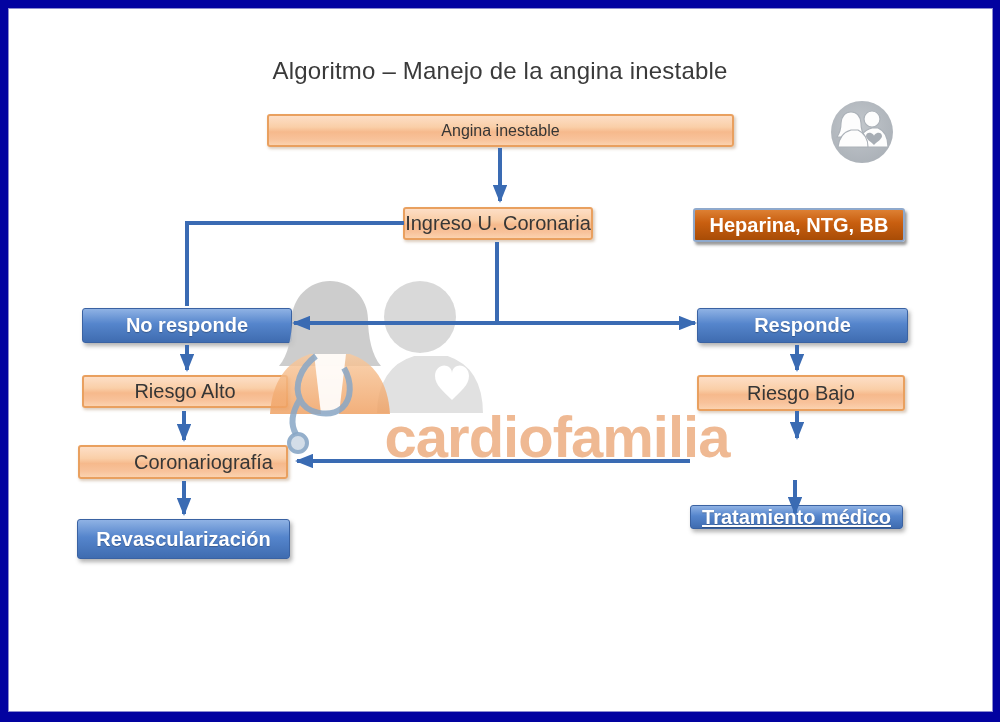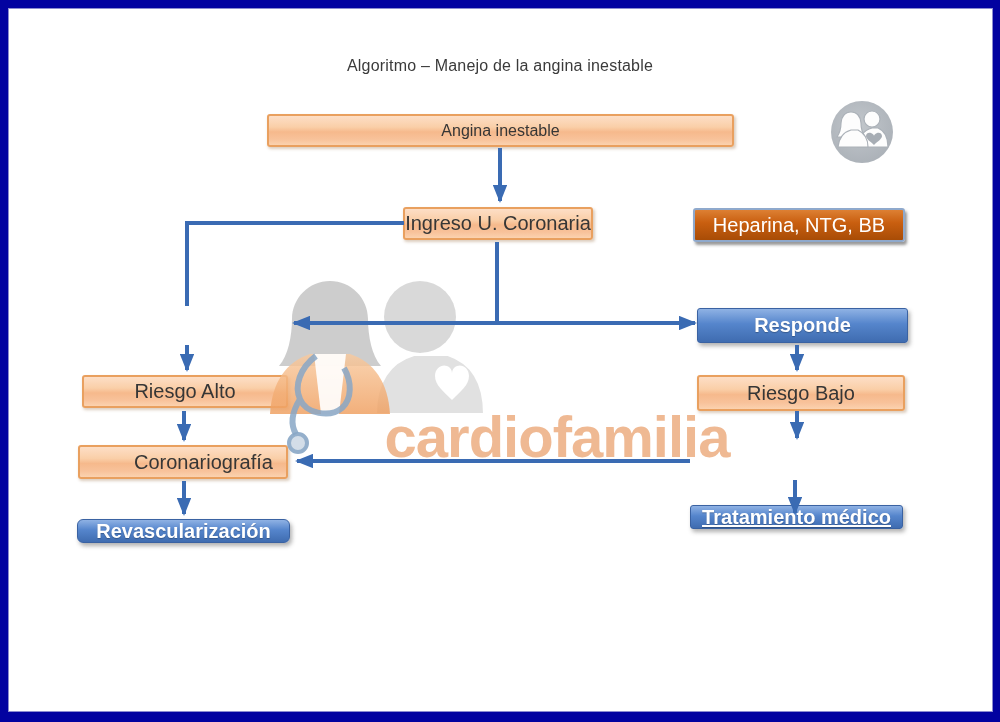--- a/index.html
+++ b/index.html
@@ -22,7 +22,7 @@
   .title{
     position:absolute;left:0;right:0;top:57px;
     text-align:center;
-    font-size:16px;
+    font-size:24px;
     color:#3a3a3a;
     letter-spacing:.2px;
     z-index:2;

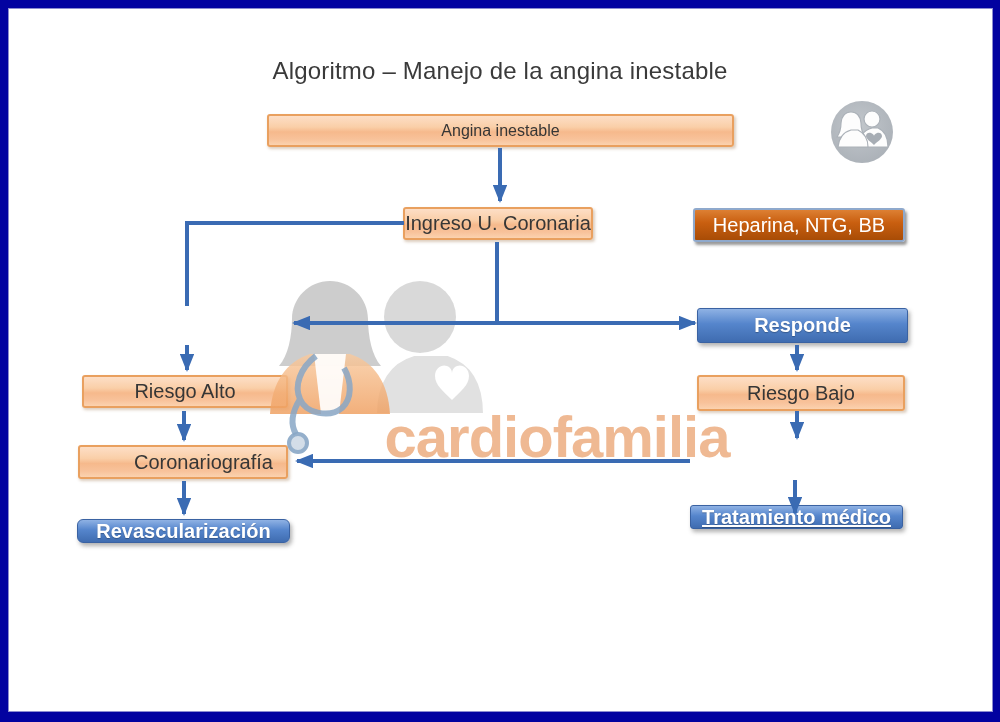--- a/index.html
+++ b/index.html
@@ -55,7 +55,7 @@
     background:linear-gradient(180deg,#DD8033 0%,#C95F10 42%,#A84C06 100%);
     border:2px solid #8FA9CC;
     color:#ffffff;
-    font-weight:normal;
+    font-weight:bold;
     box-shadow:2px 3px 3px rgba(50,50,50,.50);
   }
   #b-angina{left:267px;top:114px;width:467px;height:33px;font-size:16px;}

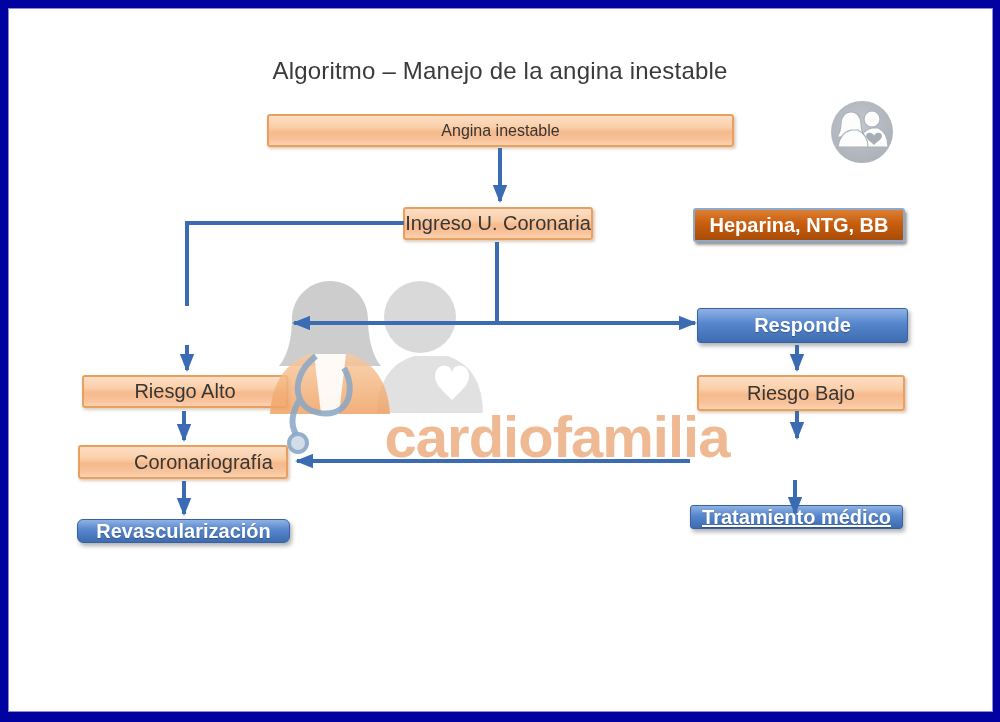--- a/index.html
+++ b/index.html
@@ -83,6 +83,7 @@
   <div class="box orange" id="b-angina">Angina inestable</div>
   <div class="box orange" id="b-ingreso">Ingreso U. Coronaria</div>
   <div class="box darkorange" id="b-heparina">Heparina, NTG, BB</div>
+  <div class="box blue" id="b-noresponde">No responde</div>
   <div class="box blue" id="b-responde">Responde</div>
   <div class="box orange" id="b-riesgoalto">Riesgo Alto</div>
   <div class="box orange" id="b-riesgobajo">Riesgo Bajo</div>

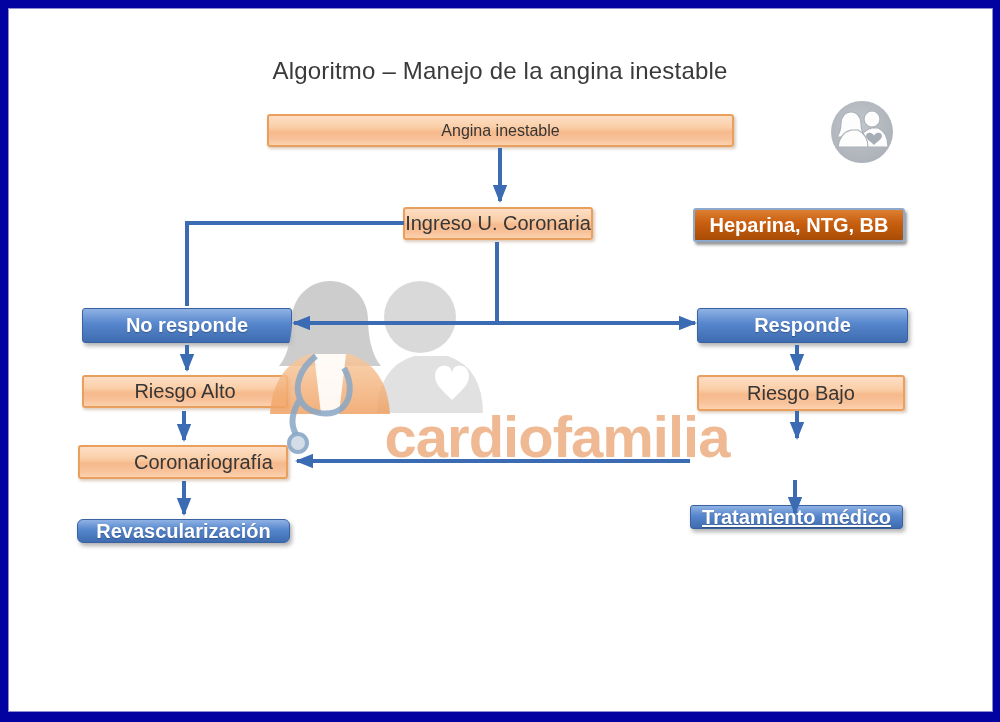--- a/index.html
+++ b/index.html
@@ -67,7 +67,7 @@
   #b-riesgobajo{left:697px;top:375px;width:208px;height:36px;}
   #b-coronario{left:78px;top:445px;width:210px;height:34px;padding-left:41px;}
   #b-prueba{left:692px;top:443px;width:210px;height:35px;}
-  #b-revasc{left:77px;top:519px;width:213px;height:24px;border-radius:6px;}
+  #b-revasc{left:77px;top:519px;width:213px;height:40px;}
   #b-tratamiento{left:690px;top:505px;width:213px;height:24px;text-decoration:underline;}
   .overlay{position:absolute;left:0;top:0;z-index:4;pointer-events:none;}
   .watermark{position:absolute;left:0;top:0;z-index:3;pointer-events:none;}

